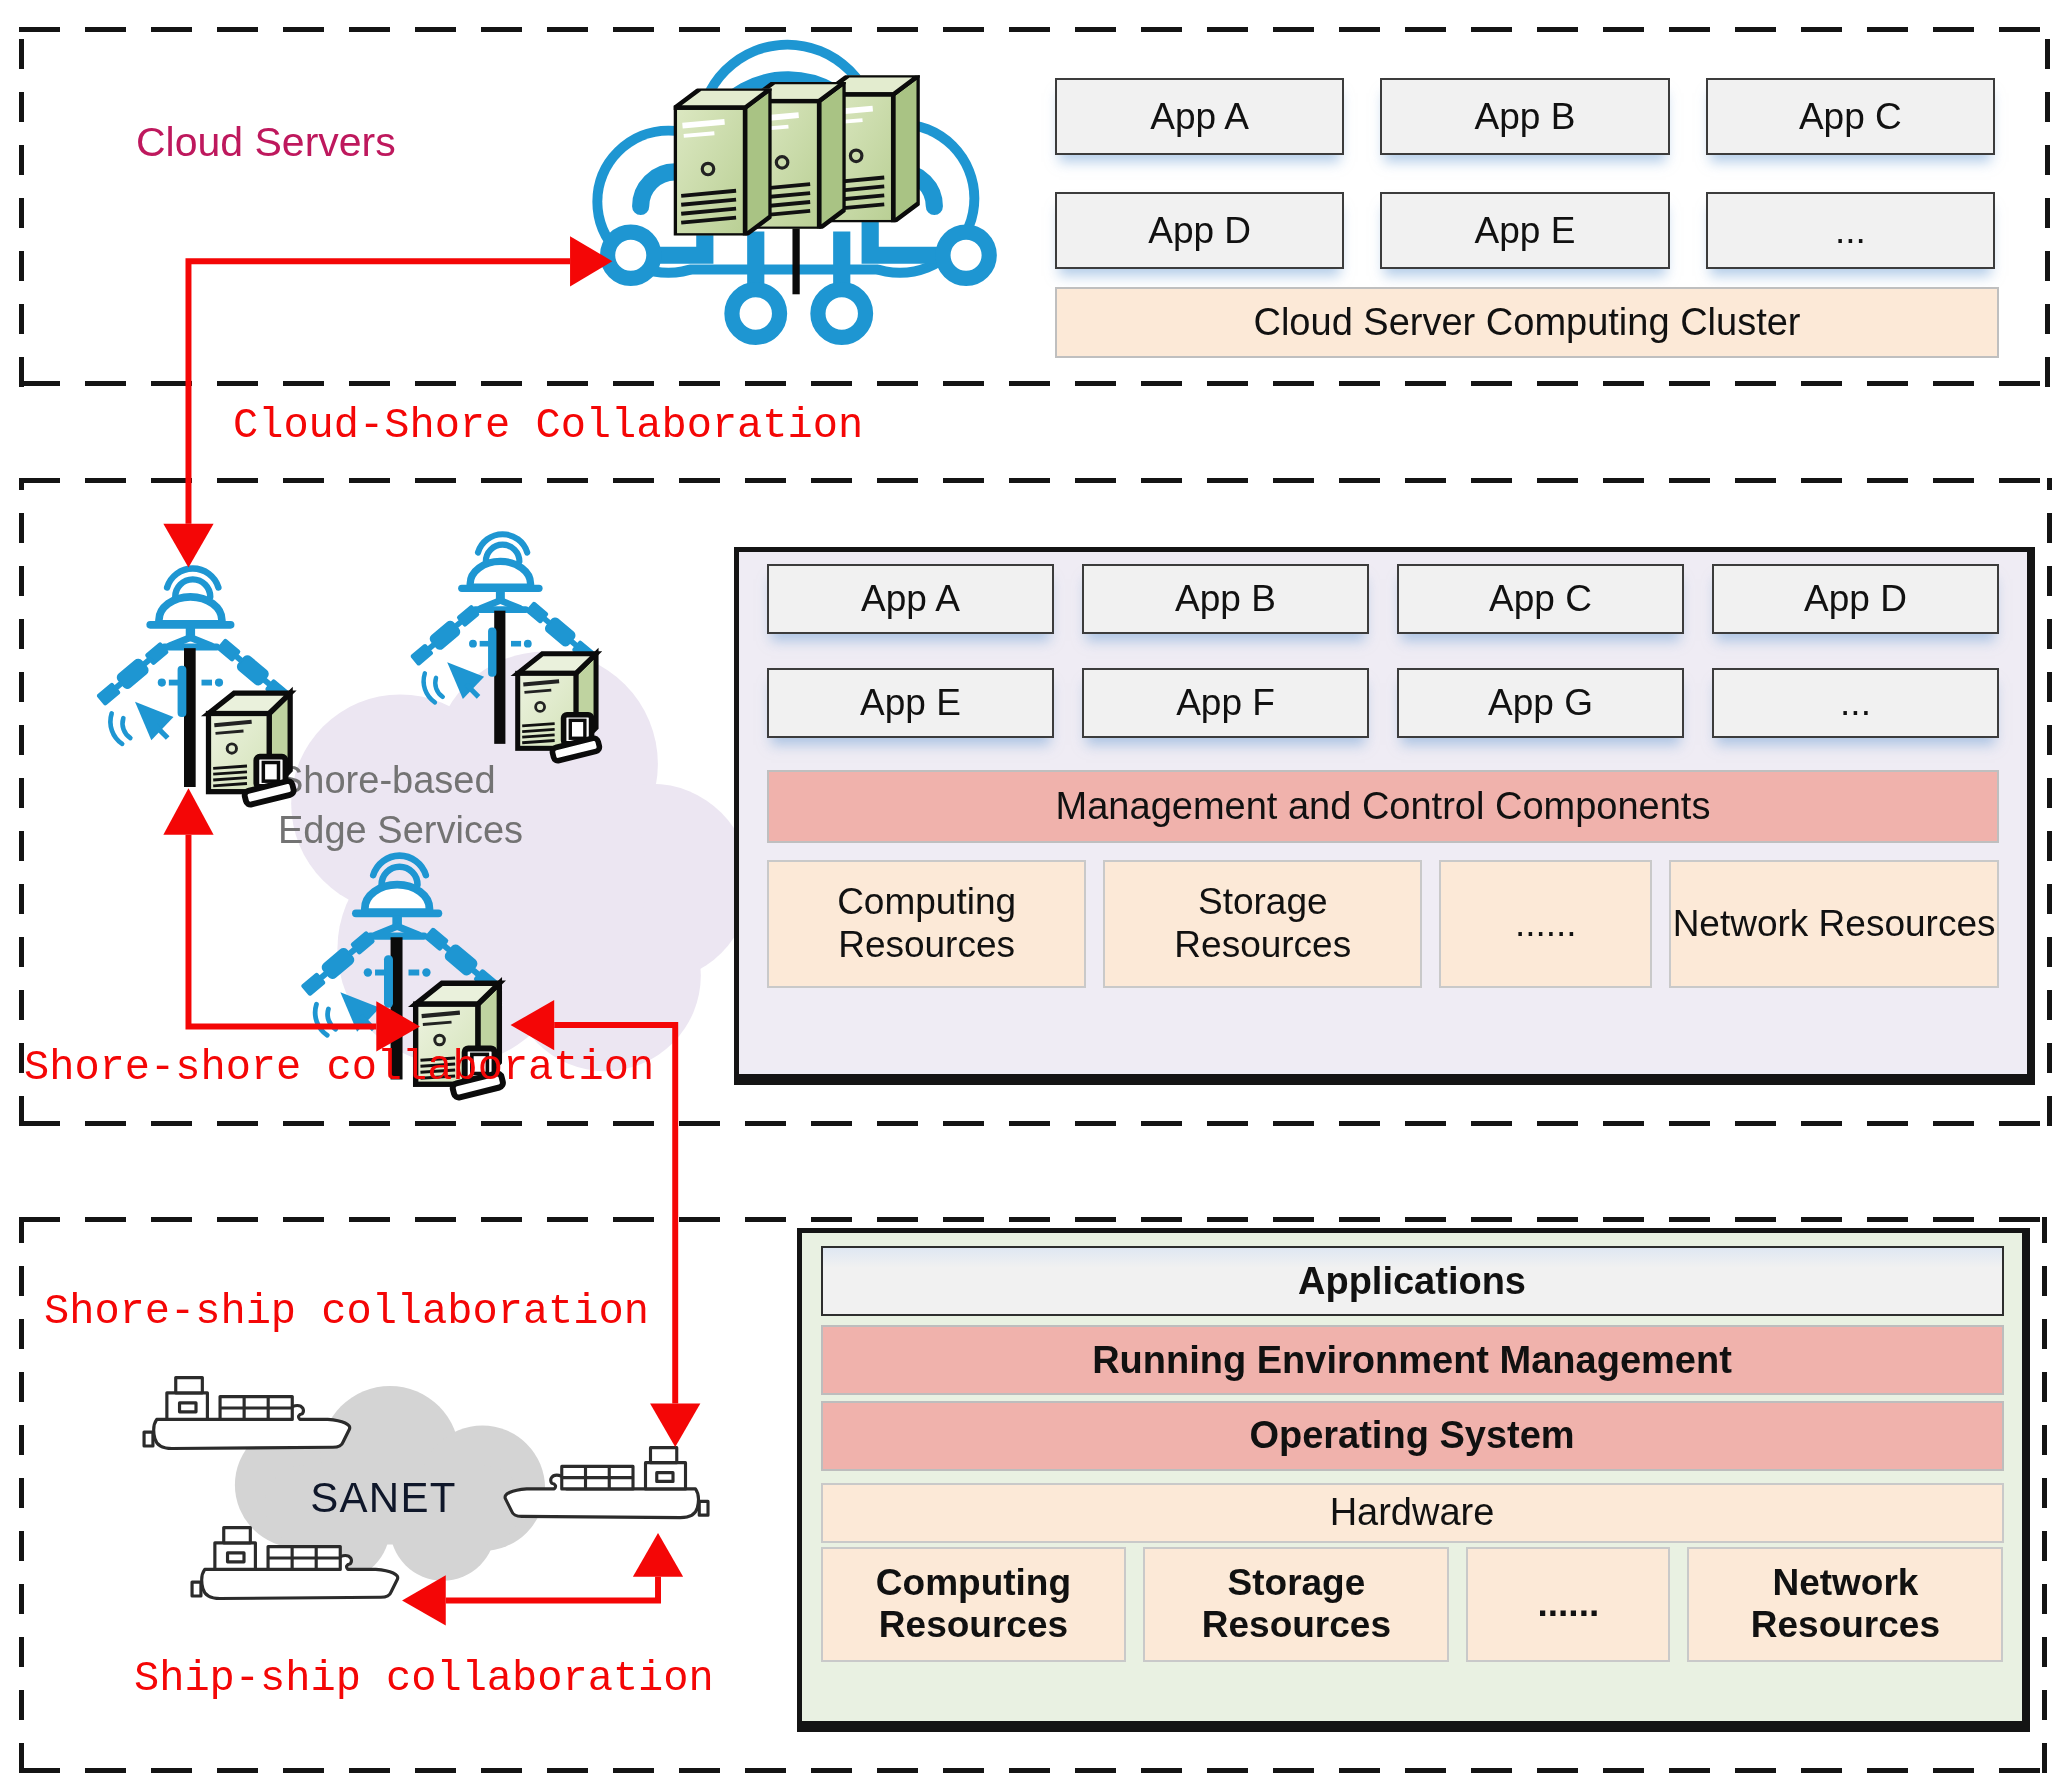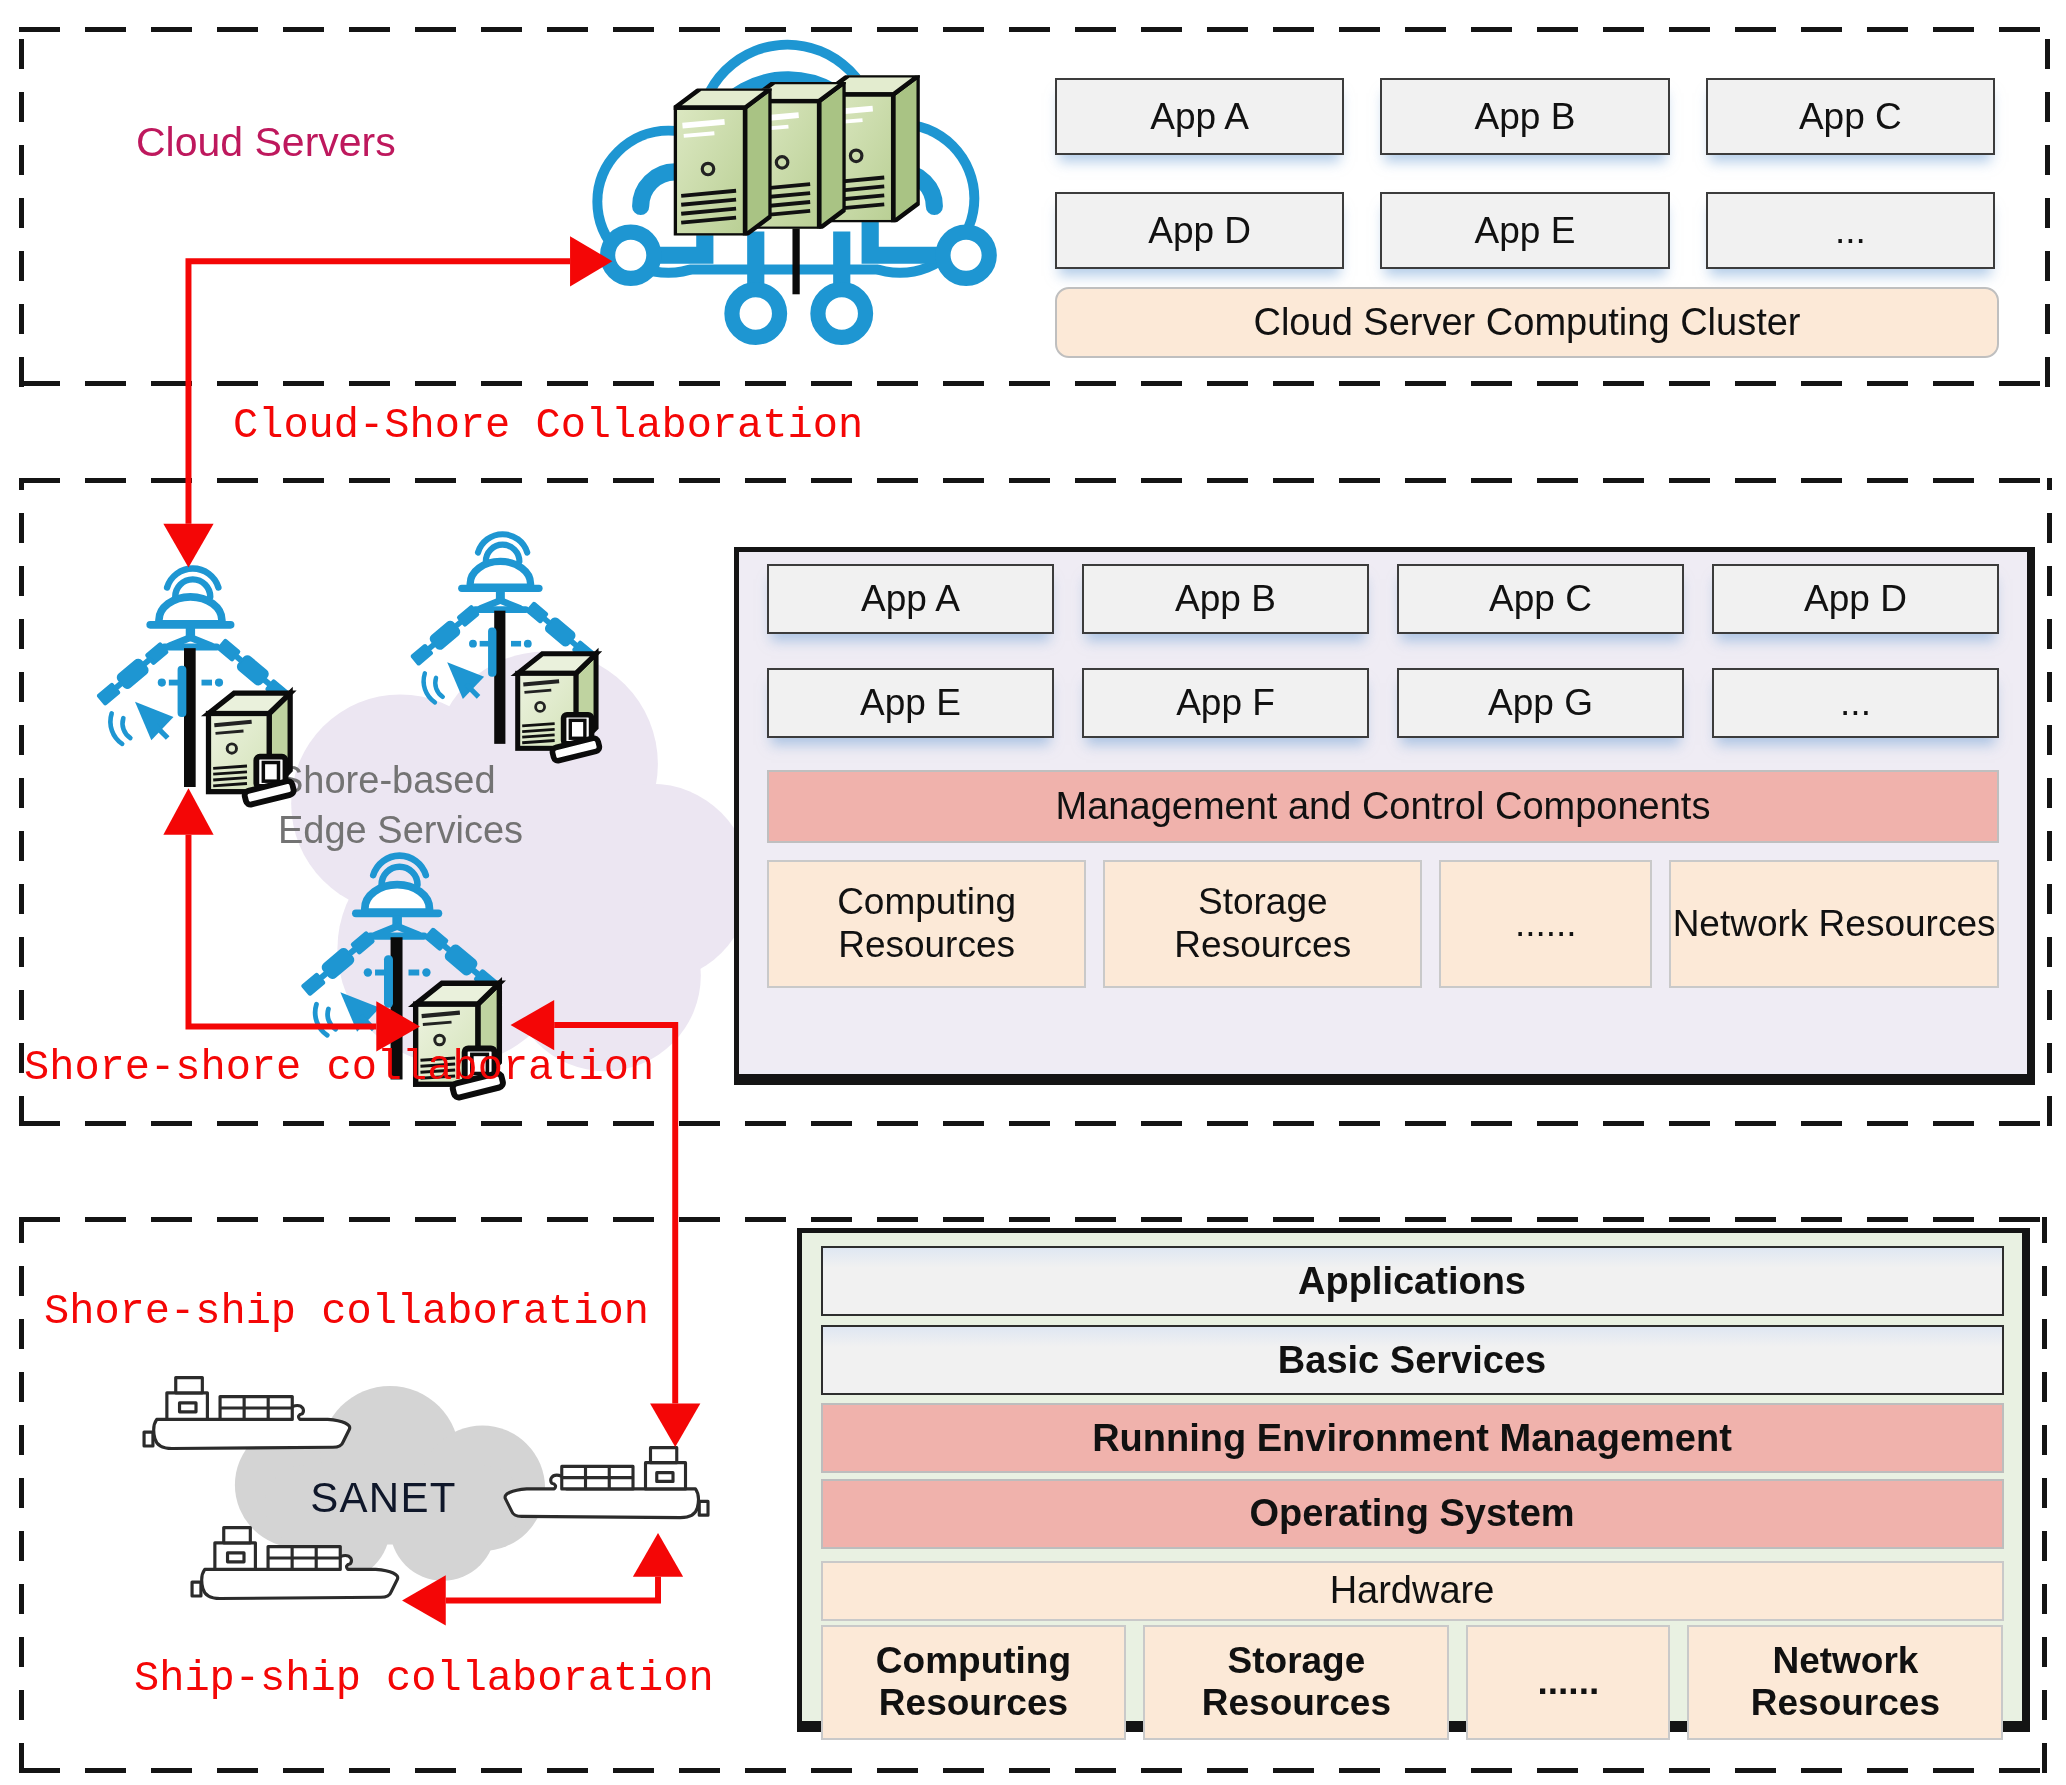--- a/index.html
+++ b/index.html
@@ -64,7 +64,7 @@
     display:grid;grid-template-columns:repeat(3,1fr);grid-column-gap:36px;grid-row-gap:37px;
   }
   .top-apps .app-box{height:73px;}
-  .cluster-bar{left:1055px;top:287px;width:940px;height:67px;border-radius:14px;}
+  .cluster-bar{left:1055px;top:287px;width:940px;height:67px;}
 
   
   .panel{

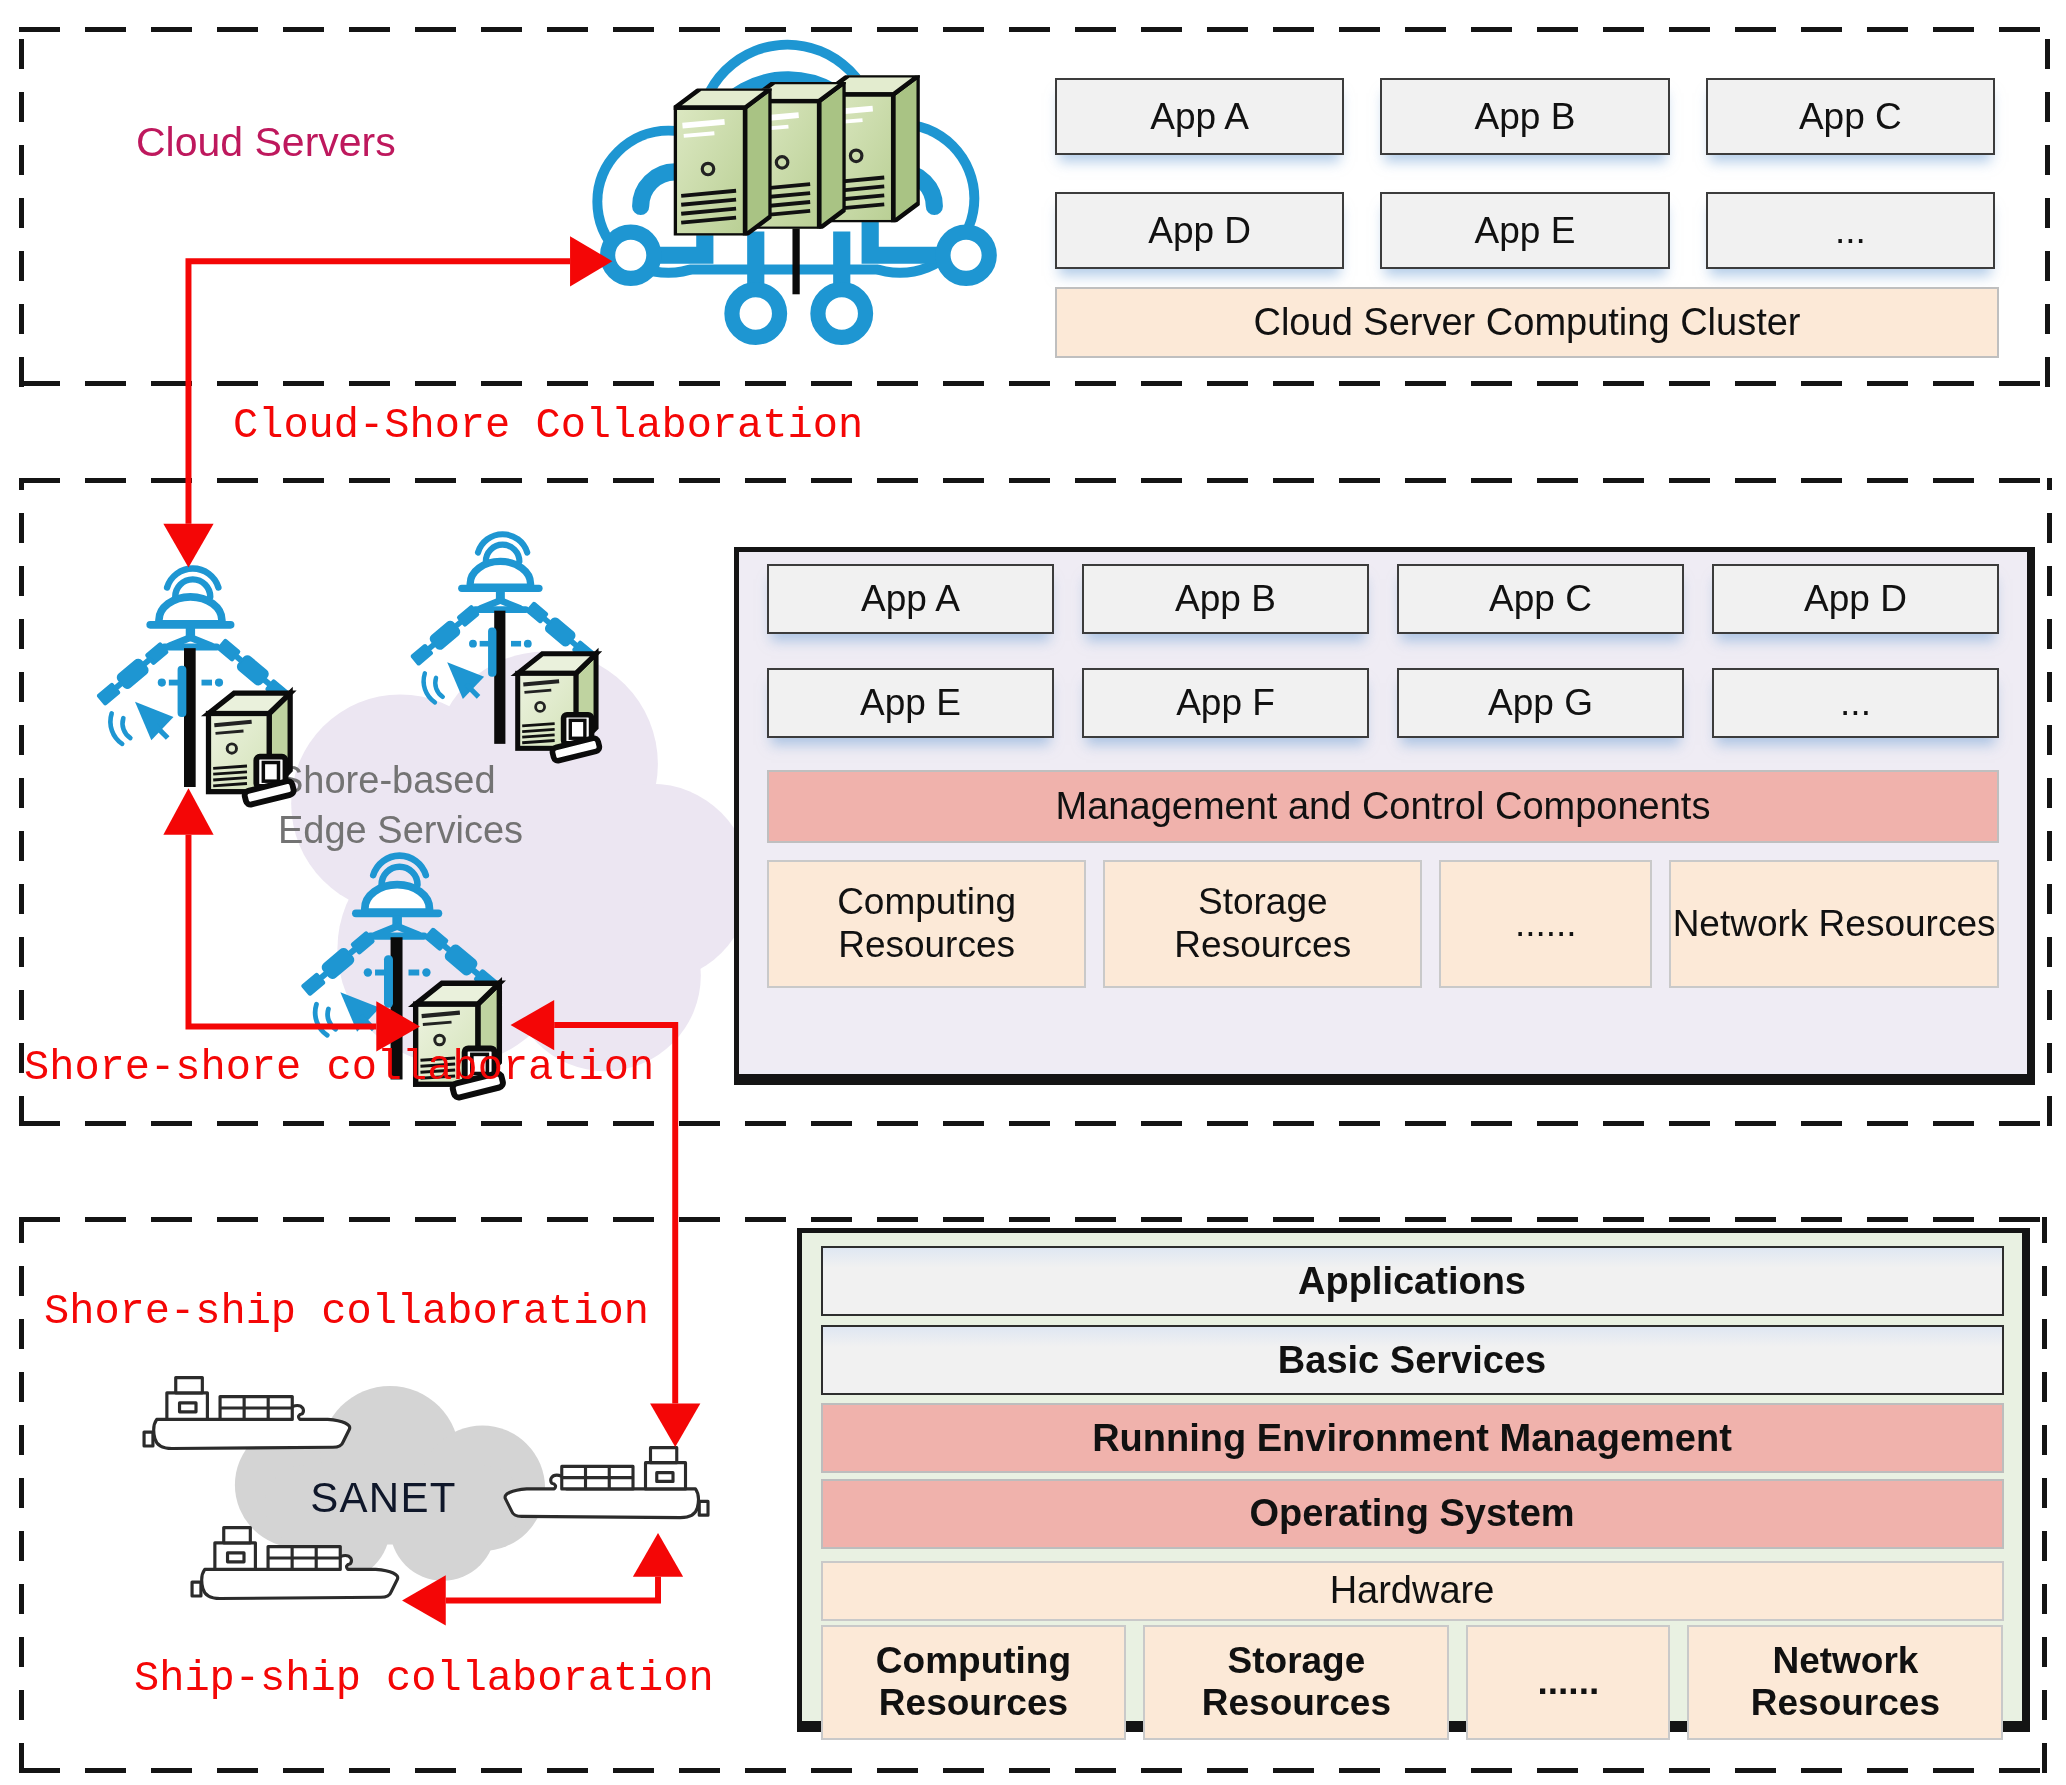--- a/index.html
+++ b/index.html
@@ -348,7 +348,6 @@
 
   <div class="panel ship-panel">
     <div class="ship-row gray mb14">Applications</div>
-    <div class="ship-row gray mb12">Basic Services</div>
     <div class="ship-row pink mb8">Running Environment Management</div>
     <div class="ship-row pink mb18">Operating System</div>
     <div class="hardware-bar mb6">Hardware</div>

